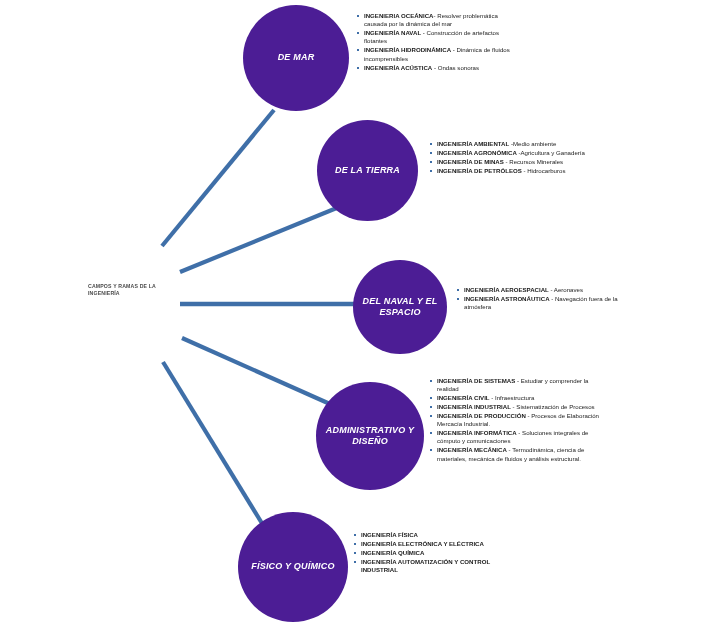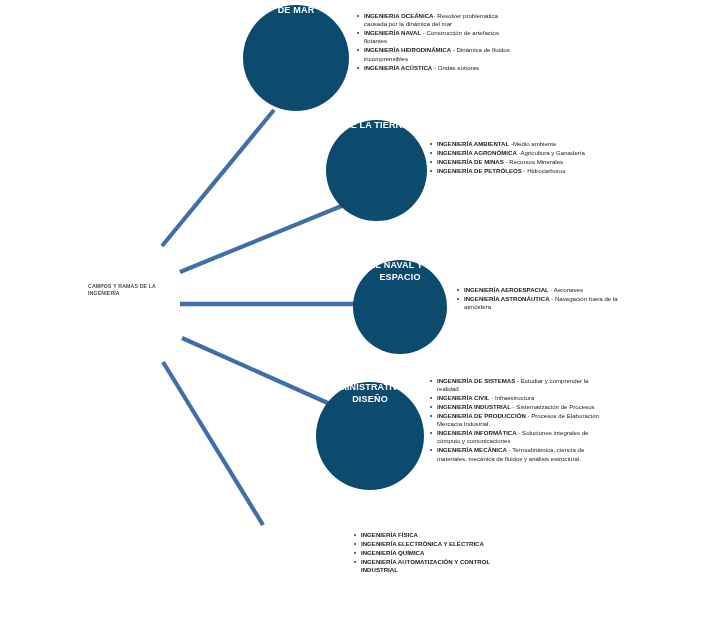--- a/index.html
+++ b/index.html
@@ -42,14 +42,15 @@
   .node {
     position: absolute;
     border-radius: 50%;
-    background: #0c4a6e;
+    background: #4c1d95;
     display: flex;
-    align-items: flex-start;
+    align-items: center;
     justify-content: center;
     text-align: center;
     color: #ffffff;
     font-weight: bold;
     letter-spacing: 0.2px;
+    font-style: italic;
   }
   .node-label {
     font-size: 9px;

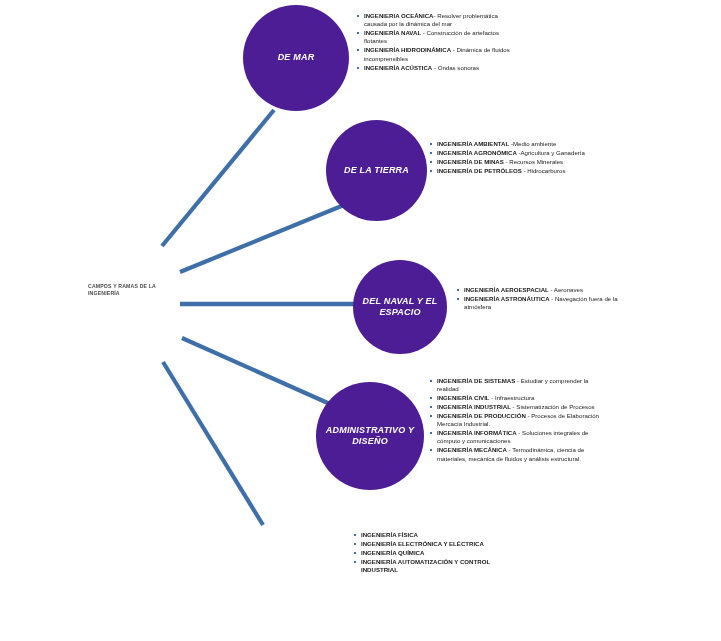--- a/index.html
+++ b/index.html
@@ -89,7 +89,7 @@
 
   
   #node-mar      { left: 243px; top: 5px;   width: 106px; height: 106px; }
-  #node-tierra   { left: 326px; top: 120px; width: 101px; height: 101px; }
+  #node-tierra   { left: 317px; top: 120px; width: 101px; height: 101px; }
   #node-aire     { left: 353px; top: 260px; width: 94px;  height: 94px;  }
   #node-admin    { left: 316px; top: 382px; width: 108px; height: 108px; }
   #node-fisico   { left: 238px; top: 512px; width: 110px; height: 110px; }

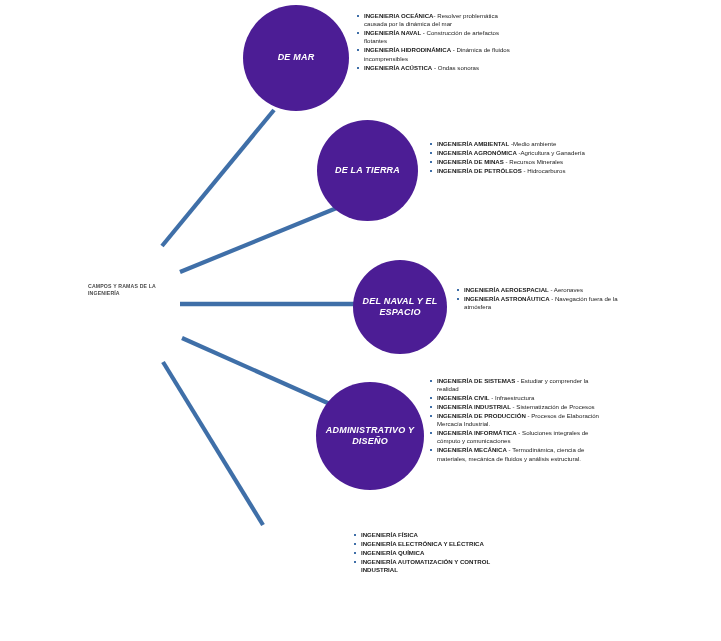--- a/index.html
+++ b/index.html
@@ -164,6 +164,9 @@
     </ul>
   </div>
 
+  <div class="node" id="node-fisico">
+    <span class="node-label">FÍSICO Y QUÍMICO</span>
+  </div>
   <div class="bullets" id="bullets-fisico">
     <ul>
       <li><b>INGENIERÍA FÍSICA</b><span></span></li>

